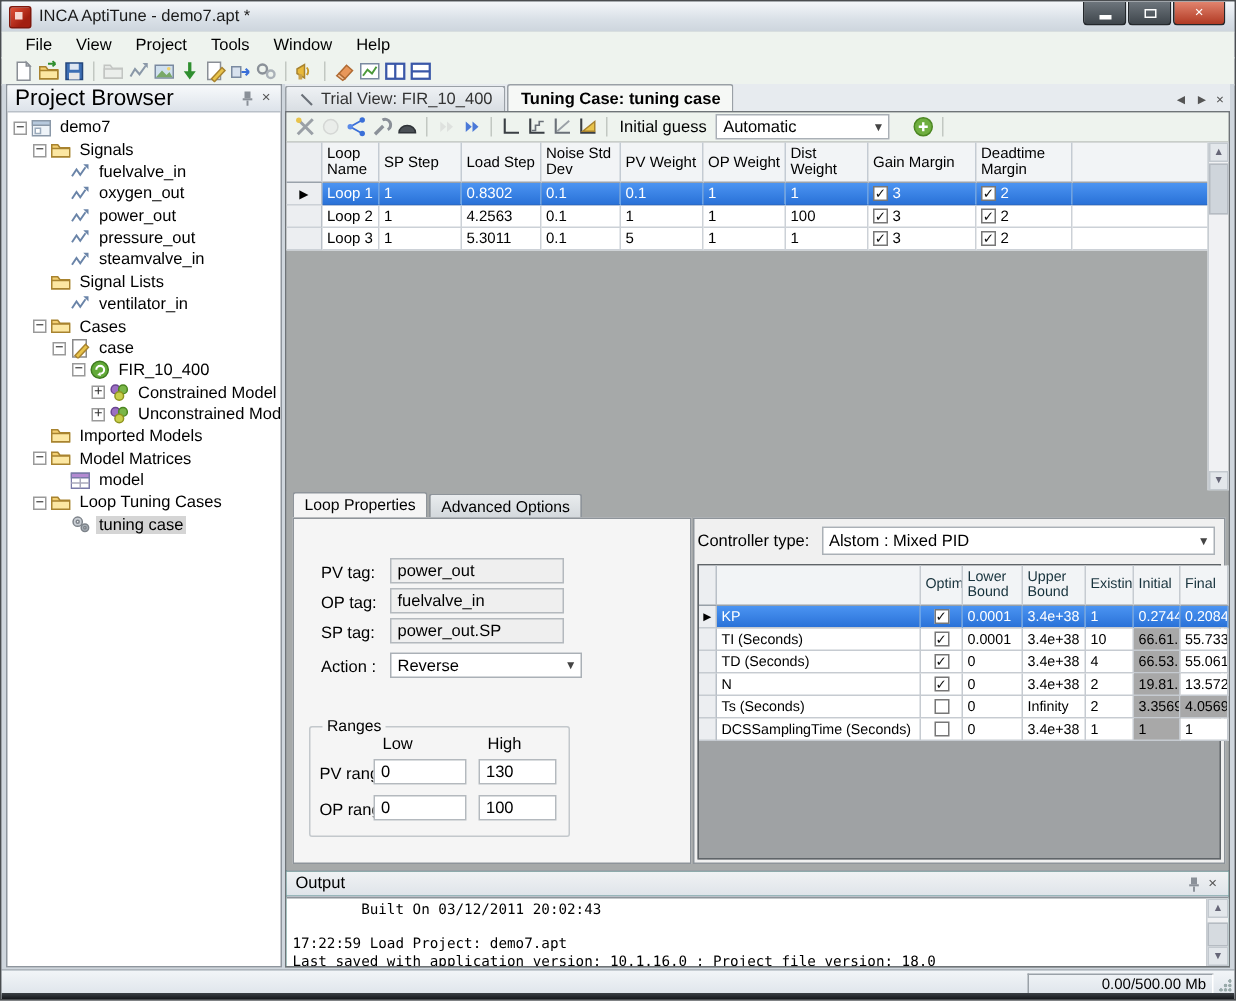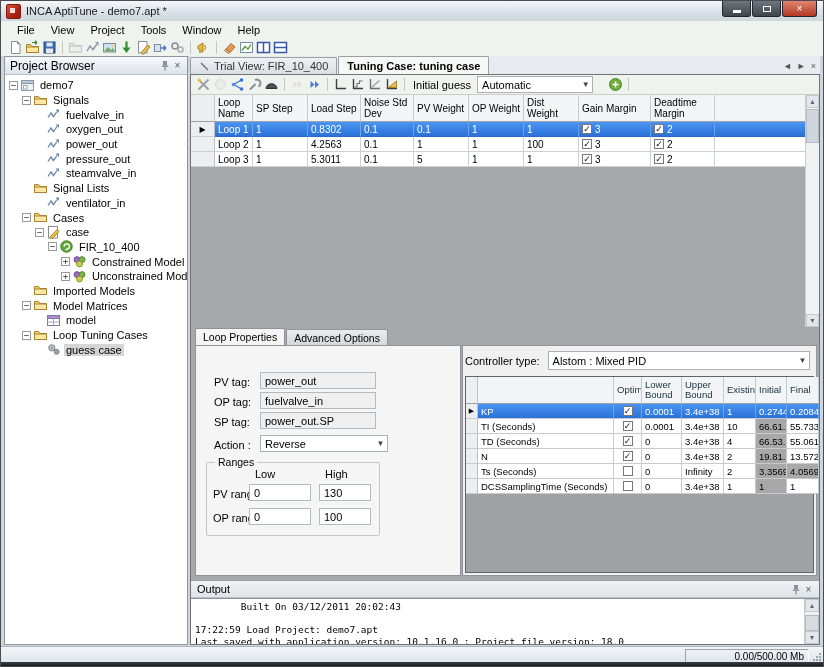--- a/index.html
+++ b/index.html
@@ -40,7 +40,7 @@
     border:1px solid #8e959d;display:flex;flex-direction:column;box-sizing:border-box;}
   .pb-header{height:17px;background:linear-gradient(#f7f9fb,#dde3ea);border-bottom:1px solid #b9c0c8;
     display:flex;align-items:center;padding:0 3px 0 5px;}
-  .pb-title{flex:1;font-size:12px;}
+  .pb-title{flex:1;font-size:15px;}
   .mini-ico{width:13px;height:13px;display:flex;align-items:center;justify-content:center;color:#555;font-size:10px;}
   .pb-tree{flex:1;overflow:hidden;padding-top:3px;}
   .tree-row{height:14.7px;display:flex;align-items:center;white-space:nowrap;}

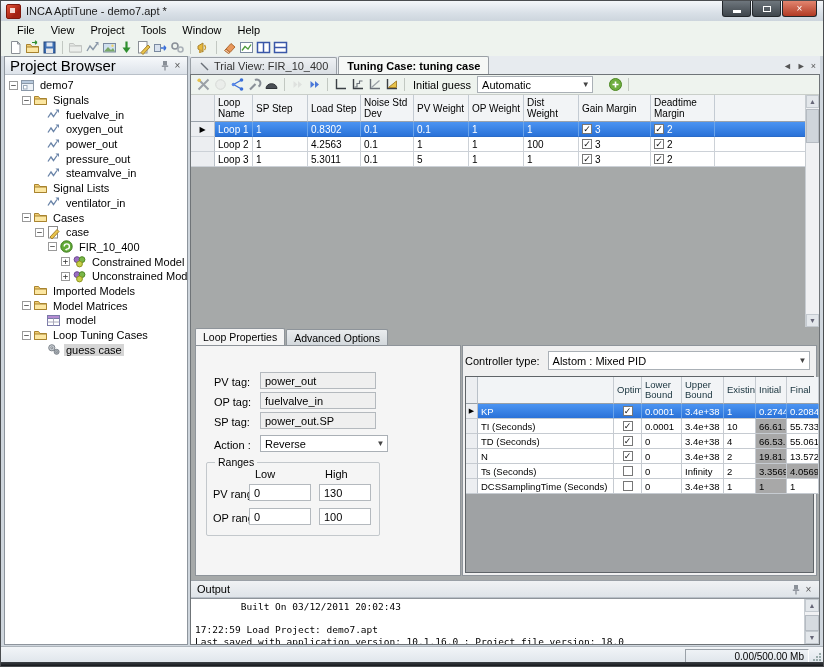--- a/index.html
+++ b/index.html
@@ -446,7 +446,7 @@
                 <circle cx="9.6" cy="8.8" r="2.5" fill="#aab1b8" stroke="#7d838a"></circle>
                 <circle cx="9.6" cy="8.8" r="0.8" fill="#fff" stroke="#7d838a"></circle>
               </svg></span>
-            <span class="tree-label">guess case</span>
+            <span class="tree-label">tuning case</span>
           </div>
         </div>
     </div>

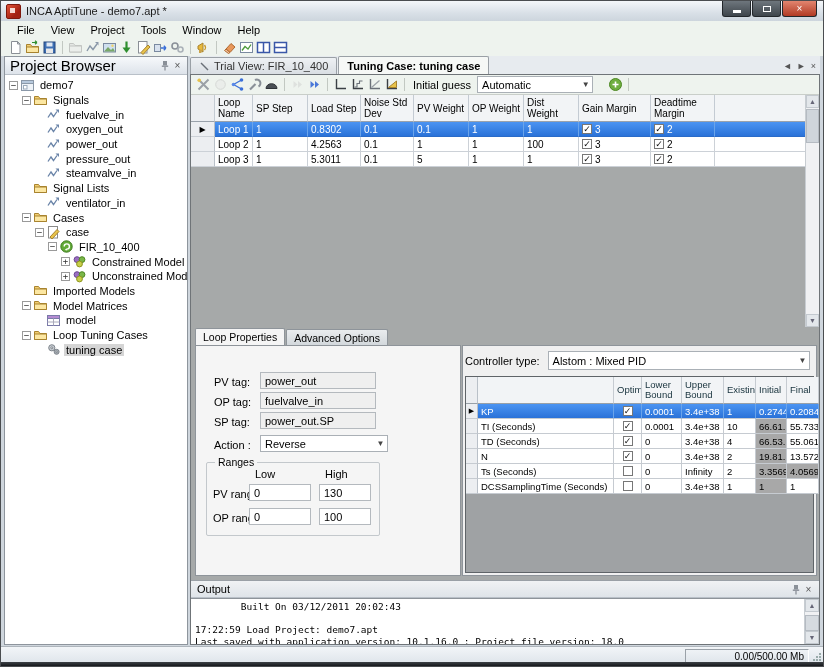--- a/index.html
+++ b/index.html
@@ -670,7 +670,7 @@
               </span>
             </div>
 
-            <div class="fieldset" style="left:10px;top:116px;width:172px;height:72px;">
+            <div class="fieldset" style="left:10px;top:138px;width:172px;height:72px;">
               <span class="fs-legend">Ranges</span>
               <span class="flabel" style="position:absolute;left:48px;top:5px;">Low</span>
               <span class="flabel" style="position:absolute;left:118px;top:5px;">High</span>

